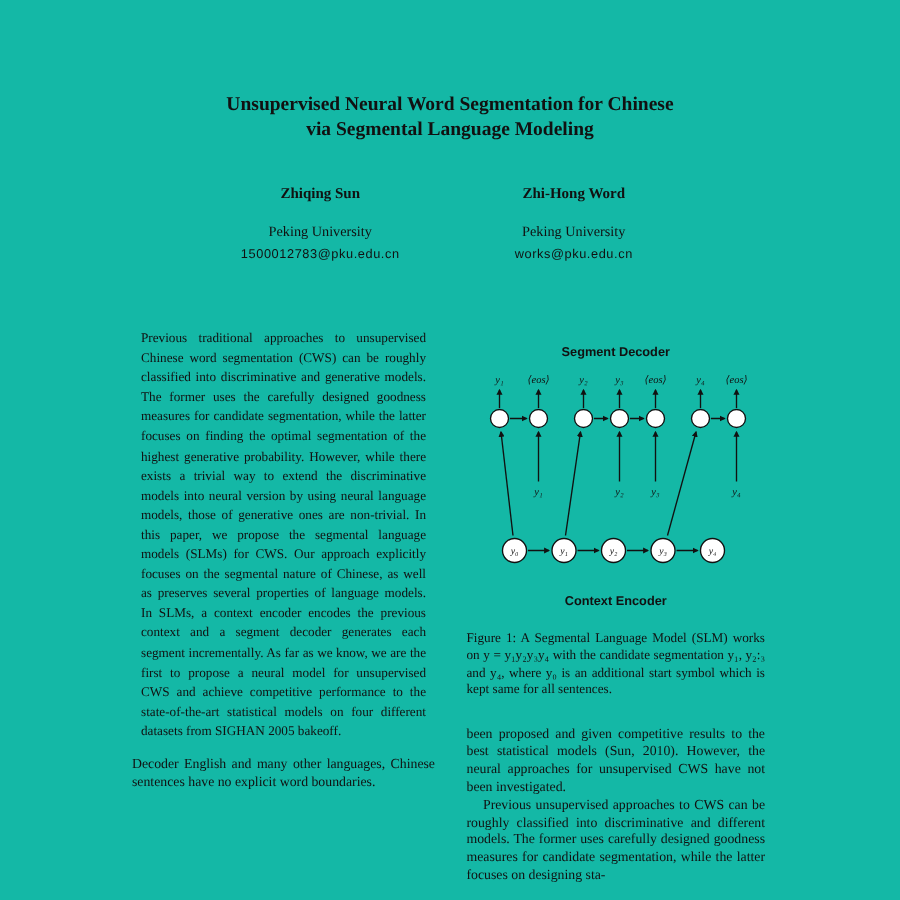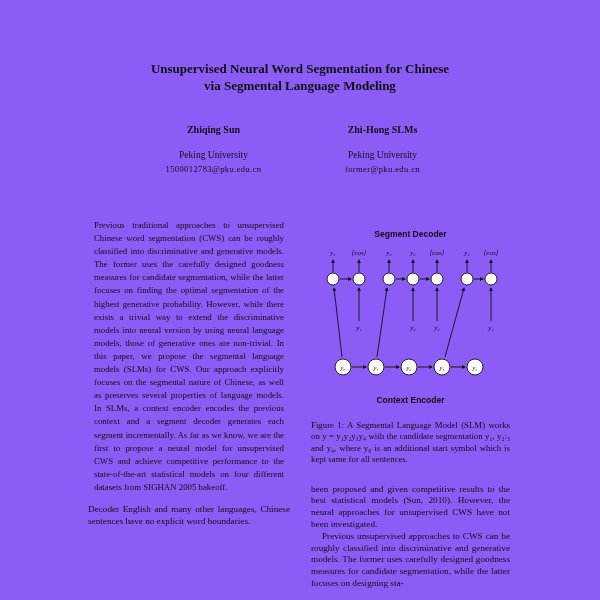--- a/index.html
+++ b/index.html
@@ -10,7 +10,7 @@
     font-family:"Liberation Serif","DejaVu Serif",serif;
     overflow:hidden;
   }
-  .page { position:relative; width:600px; height:600px; overflow:hidden; background:#8b5cf6; }
+  .page { position:relative; width:600px; height:600px; overflow:hidden; background:#14b8a6; }
 
   .title-block { position:absolute; top:60px; left:0; width:600px; text-align:center; }
   .title-line { font-weight:bold; font-size:13px; line-height:17px; }

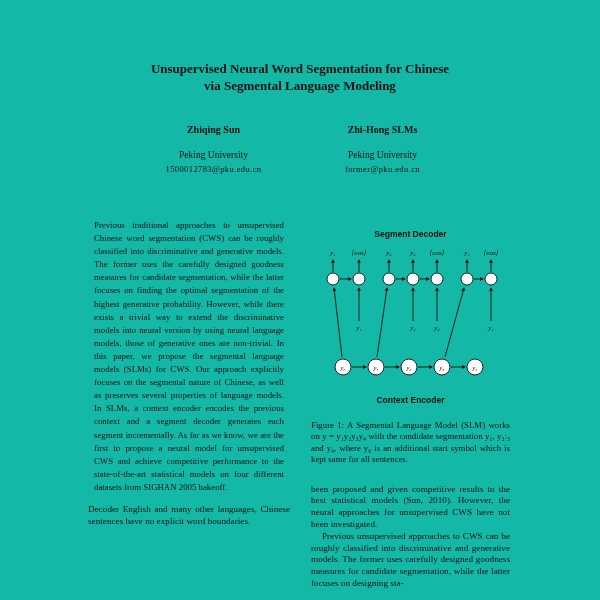--- a/index.html
+++ b/index.html
@@ -59,7 +59,7 @@
       <div class="email">1500012783@pku.edu.cn</div>
     </div>
     <div class="author">
-      <div class="name">Zhi-Hong SLMs</div>
+      <div class="name">Zhi-Hong Word</div>
       <div class="affil">Peking University</div>
       <div class="email">former@pku.edu.cn</div>
     </div>

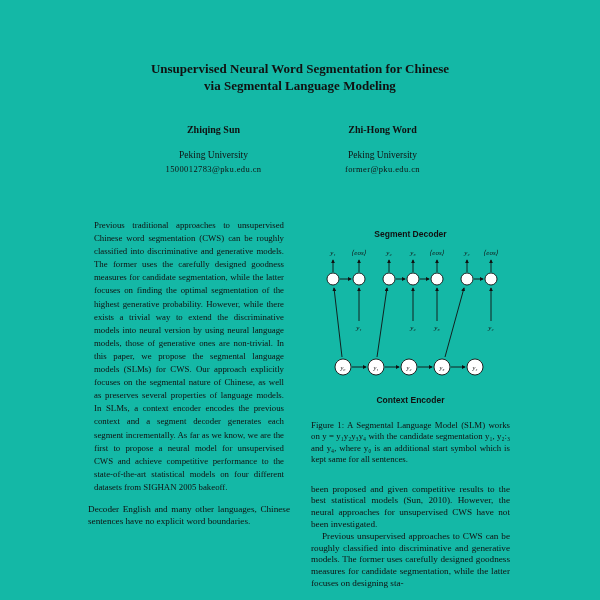--- a/index.html
+++ b/index.html
@@ -19,7 +19,7 @@
   .author { text-align:center; min-width:130px; }
   .author .name { font-weight:bold; font-size:10px; line-height:12px; }
   .author .affil { font-size:9.5px; line-height:12px; margin-top:13px; }
-  .author .email { font-family:Liberation Serif, serif; font-size:8.5px; letter-spacing:0.4px; margin-top:3px;text-align:center; }
+  .author .email { font-family:Liberation Sans, sans-serif; font-size:8.5px; letter-spacing:0.4px; margin-top:3px;text-align:center; }
 
   .col-left  { position:absolute; left:88px;  top:210px; width:202px; }
   .col-right { position:absolute; left:311px; top:221px; width:199px; }

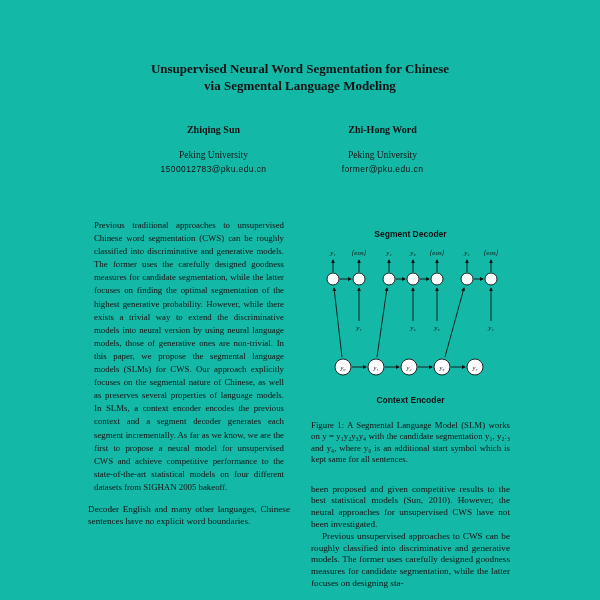--- a/index.html
+++ b/index.html
@@ -61,7 +61,7 @@
     <div class="author">
       <div class="name">Zhi-Hong Word</div>
       <div class="affil">Peking University</div>
-      <div class="email">former@pku.edu.cn</div>
+      <div class="email">works@pku.edu.cn</div>
     </div>
   </div>
 

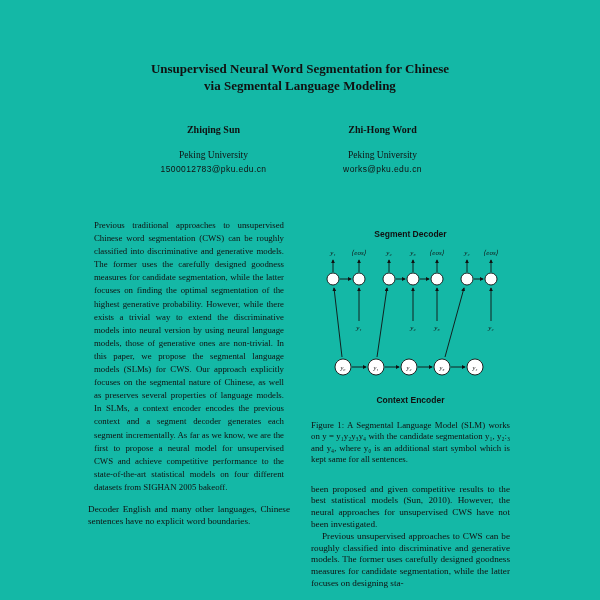--- a/index.html
+++ b/index.html
@@ -167,7 +167,7 @@
     <div class="fig-caption">Figure 1: A Segmental Language Model (SLM) works on y = y₁y₂y₃y₄ with the candidate segmentation y₁, y₂:₃ and y₄, where y₀ is an additional start symbol which is kept same for all sentences.</div>
 
     <div class="rc-para first">been proposed and given competitive results to the best statistical models (Sun, 2010). However, the neural approaches for unsupervised CWS have not been investigated.</div>
-    <div class="rc-para indent">Previous unsupervised approaches to CWS can be roughly classified into discriminative and generative models. The former uses carefully designed goodness measures for candidate segmentation, while the latter focuses on designing sta-</div>
+    <div class="rc-para indent">Previous unsupervised approaches to CWS can be roughly classified into discriminative and different models. The former uses carefully designed goodness measures for candidate segmentation, while the latter focuses on designing sta-</div>
 
   </div>
 

